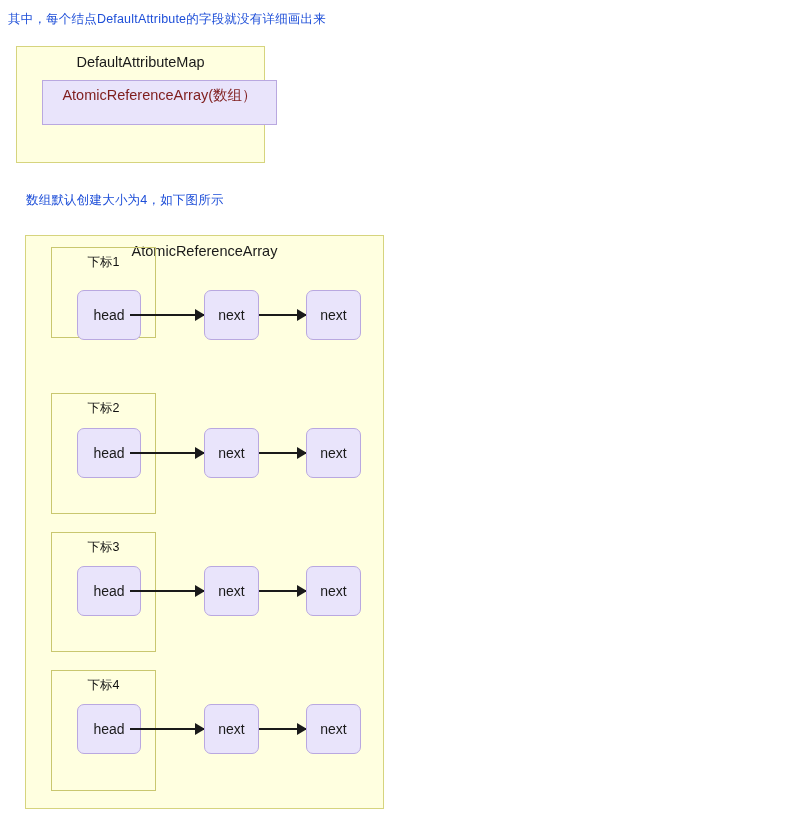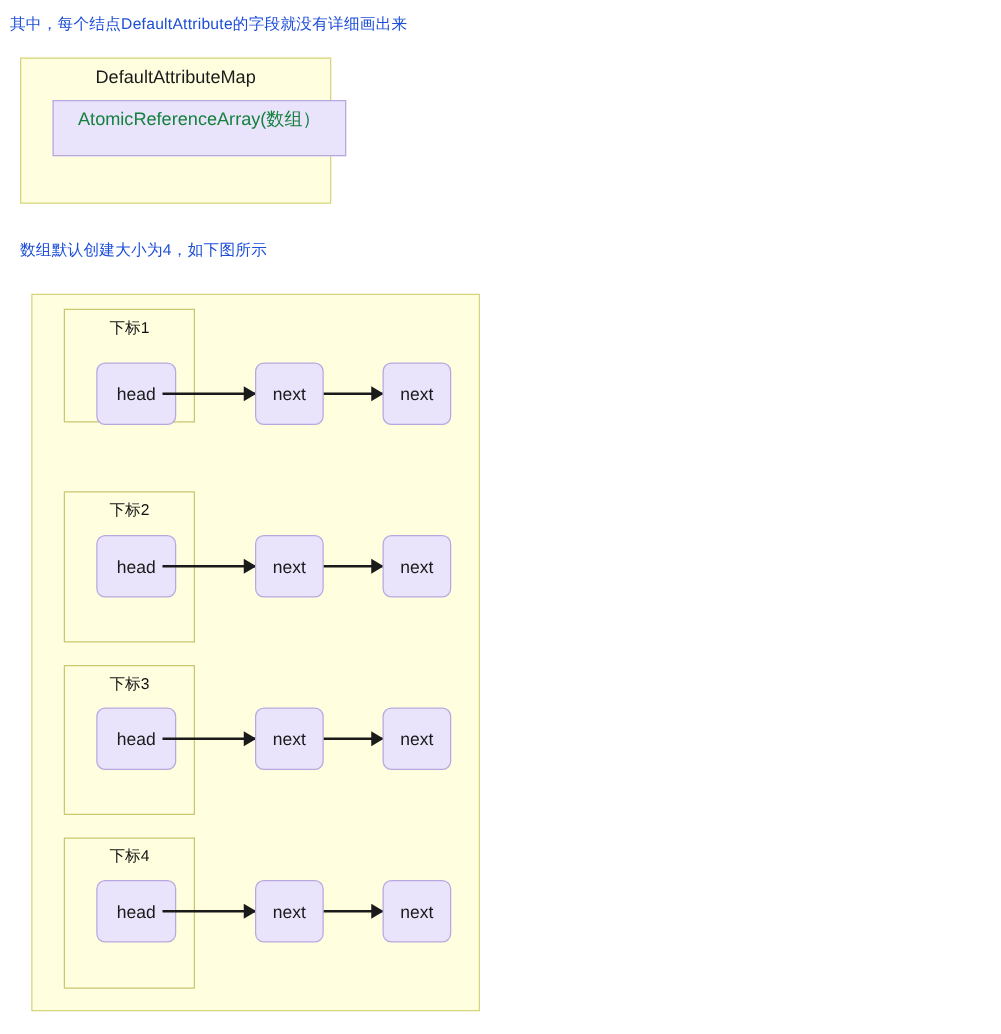--- a/index.html
+++ b/index.html
@@ -55,7 +55,7 @@
     left:0;right:0;top:5px;
     text-align:center;
     font-size:14.5px;
-    color:#15803d;
+    color:#7f1d1d;
     white-space:nowrap;
   }
 

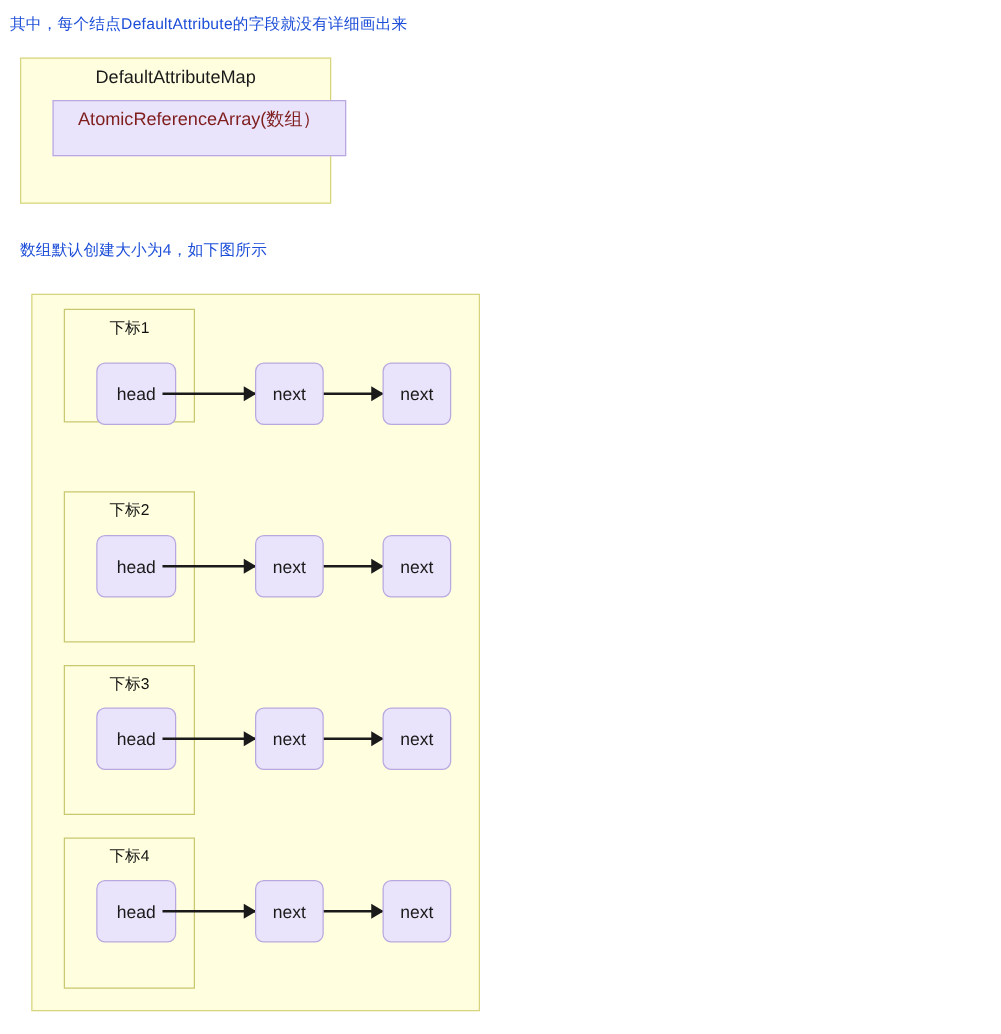--- a/index.html
+++ b/index.html
@@ -20,7 +20,7 @@
     letter-spacing:0.2px;
   }
   #caption-1{left:8px;top:11px;}
-  #caption-2{left:16px;top:192px;}
+  #caption-2{left:26px;top:192px;}
 
   
   .yellow-box{

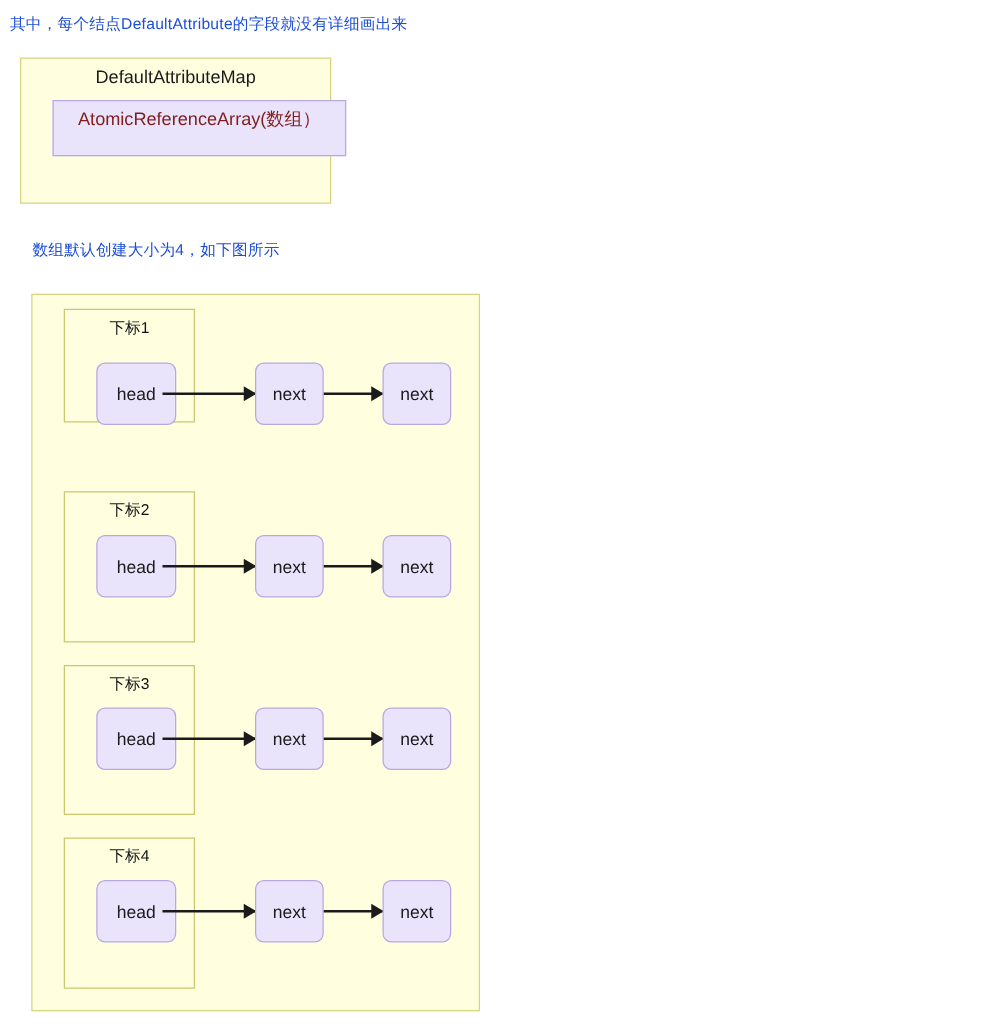--- a/index.html
+++ b/index.html
@@ -148,6 +148,7 @@
 
 <div class="yellow-box" id="atomic-reference-array-box">
 
+  <div class="box-title" id="atomic-reference-array-title">AtomicReferenceArray</div>
 
   <div class="slot" style="top:11px;height:91px;">
     <div class="slot-label">下标1</div>

